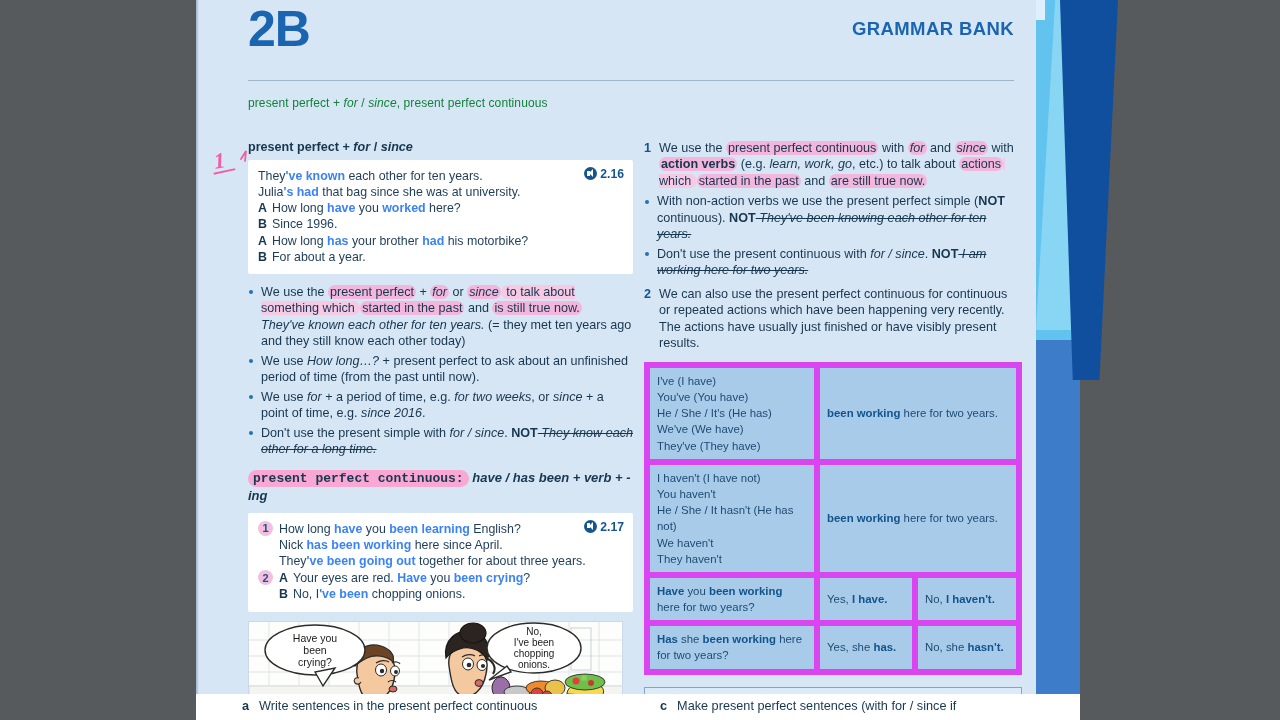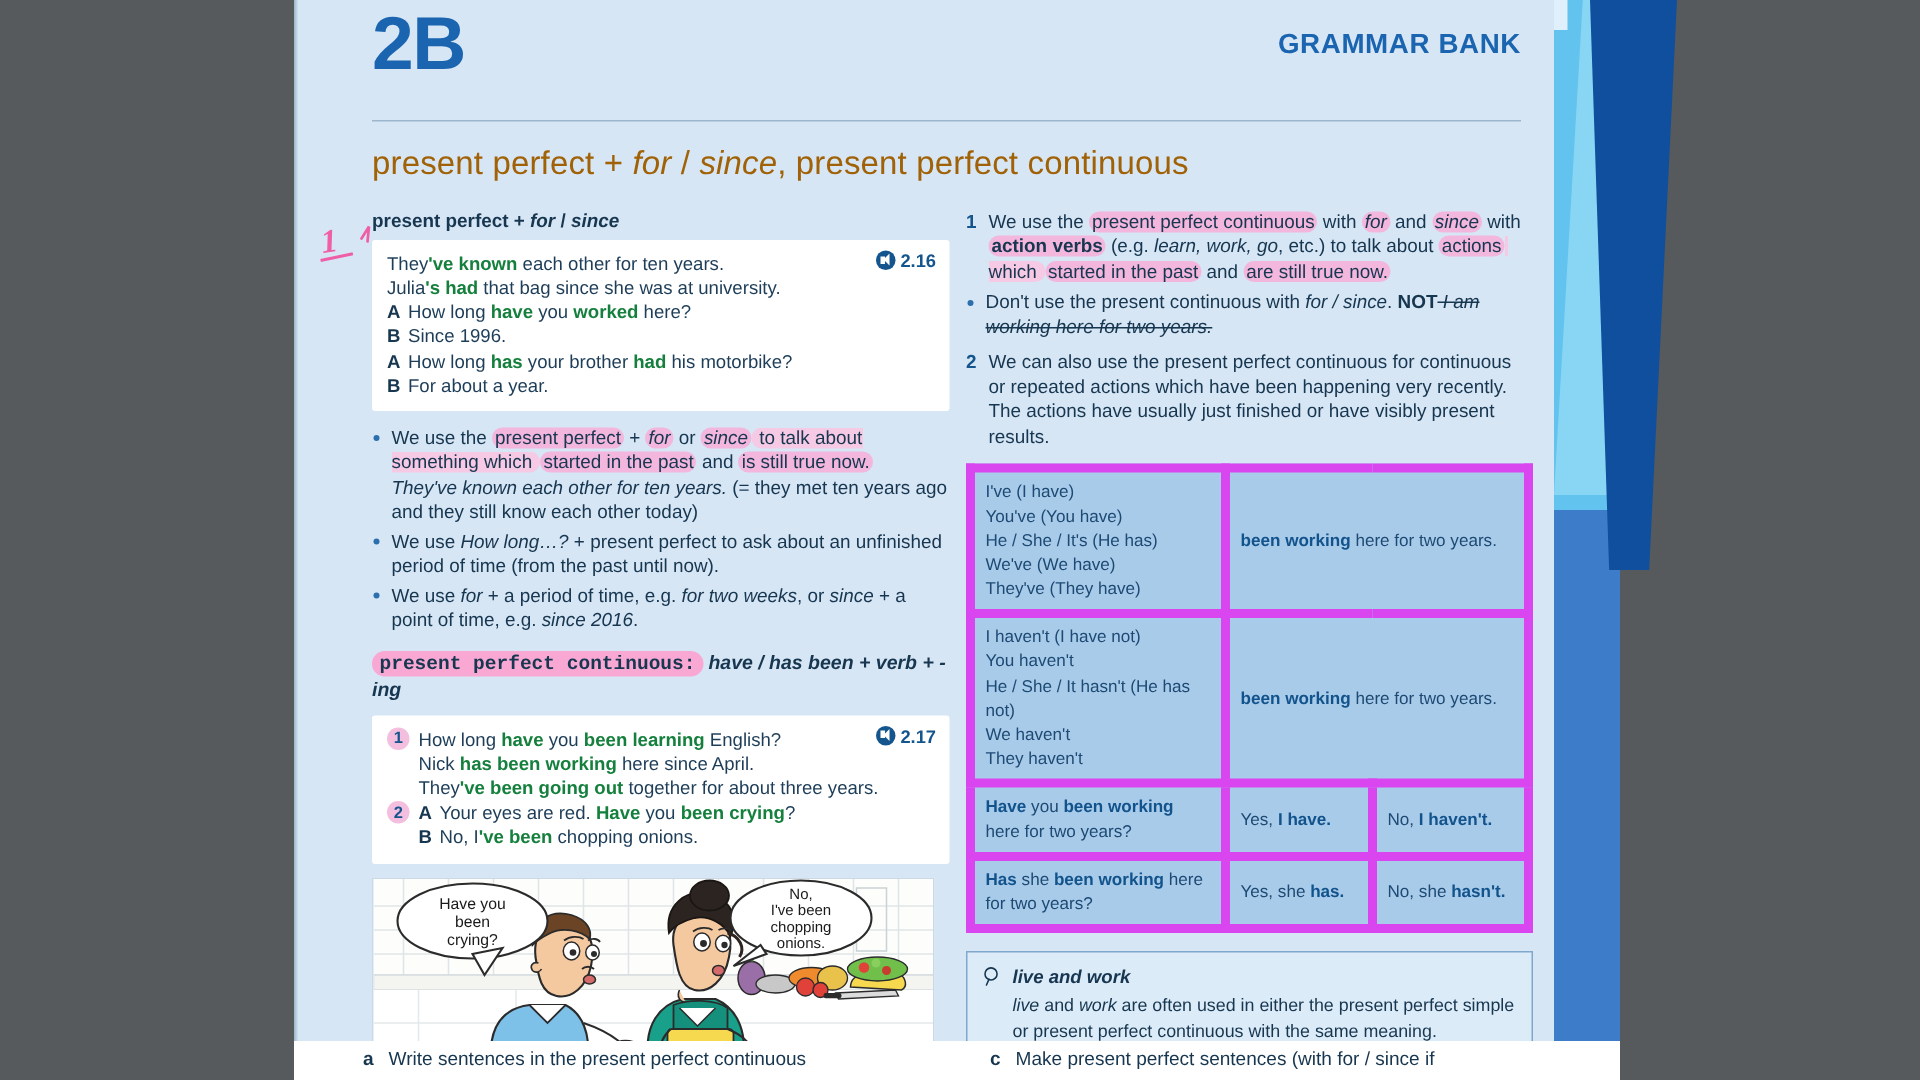--- a/index.html
+++ b/index.html
@@ -73,7 +73,7 @@
   
   #main-title {
     position: absolute; left: 52px; top: 96px;
-    font-size: 22px; color: #a16207; letter-spacing: .1px;
+    font-size: 12px; color: #15803d; letter-spacing: .1px;
   }
   #main-title i { font-style: italic; }
 

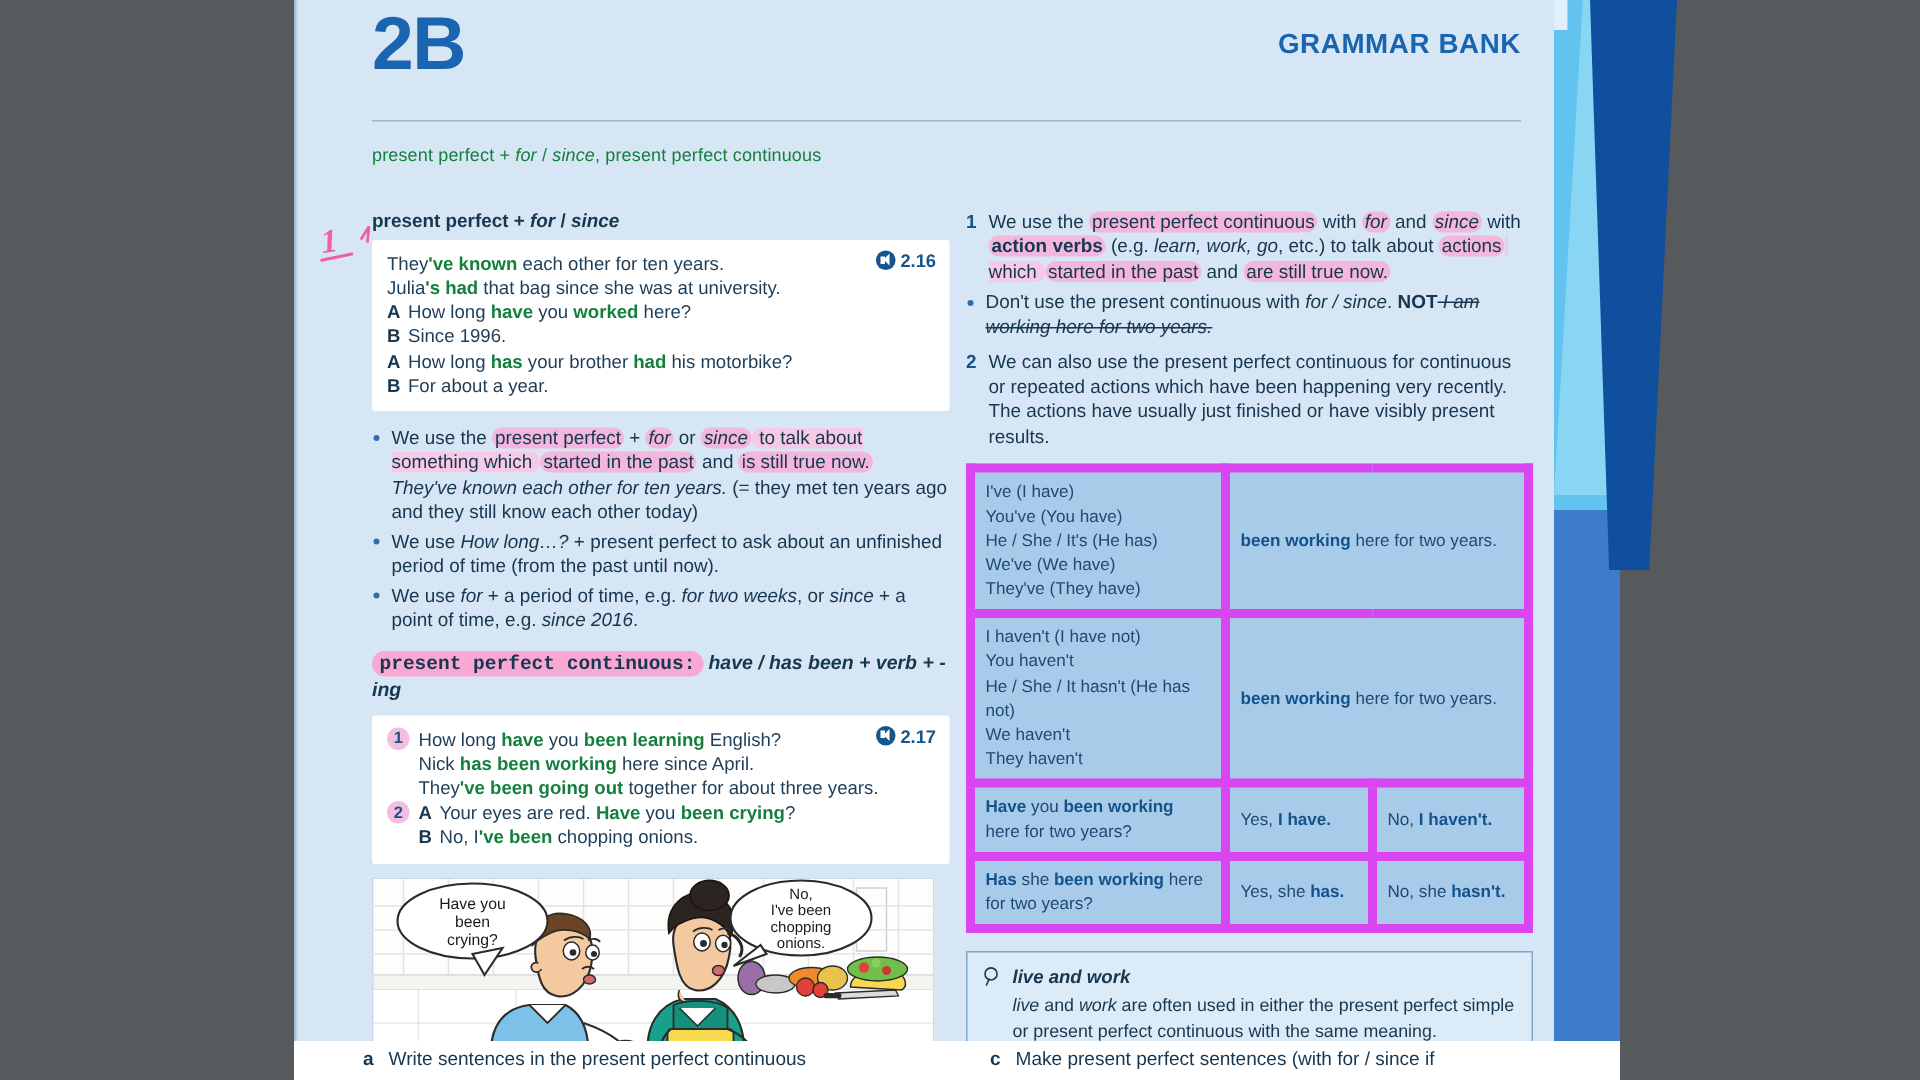--- a/index.html
+++ b/index.html
@@ -93,7 +93,7 @@
     padding: 8px 10px 9px 10px; position: relative;
     font-size: 12.4px; color: #1d3d58; line-height: 1.30;
   }
-  .ex-box b { font-weight: 700; color: #15803d; }
+  .ex-box b { font-weight: 700; color: #3b82f6; }
   .ex-line { white-space: nowrap; }
   .ex-ab { display: flex; }
   .ex-ab .ltr { font-weight: 700; color: #17364f; width: 14px; flex: none; }

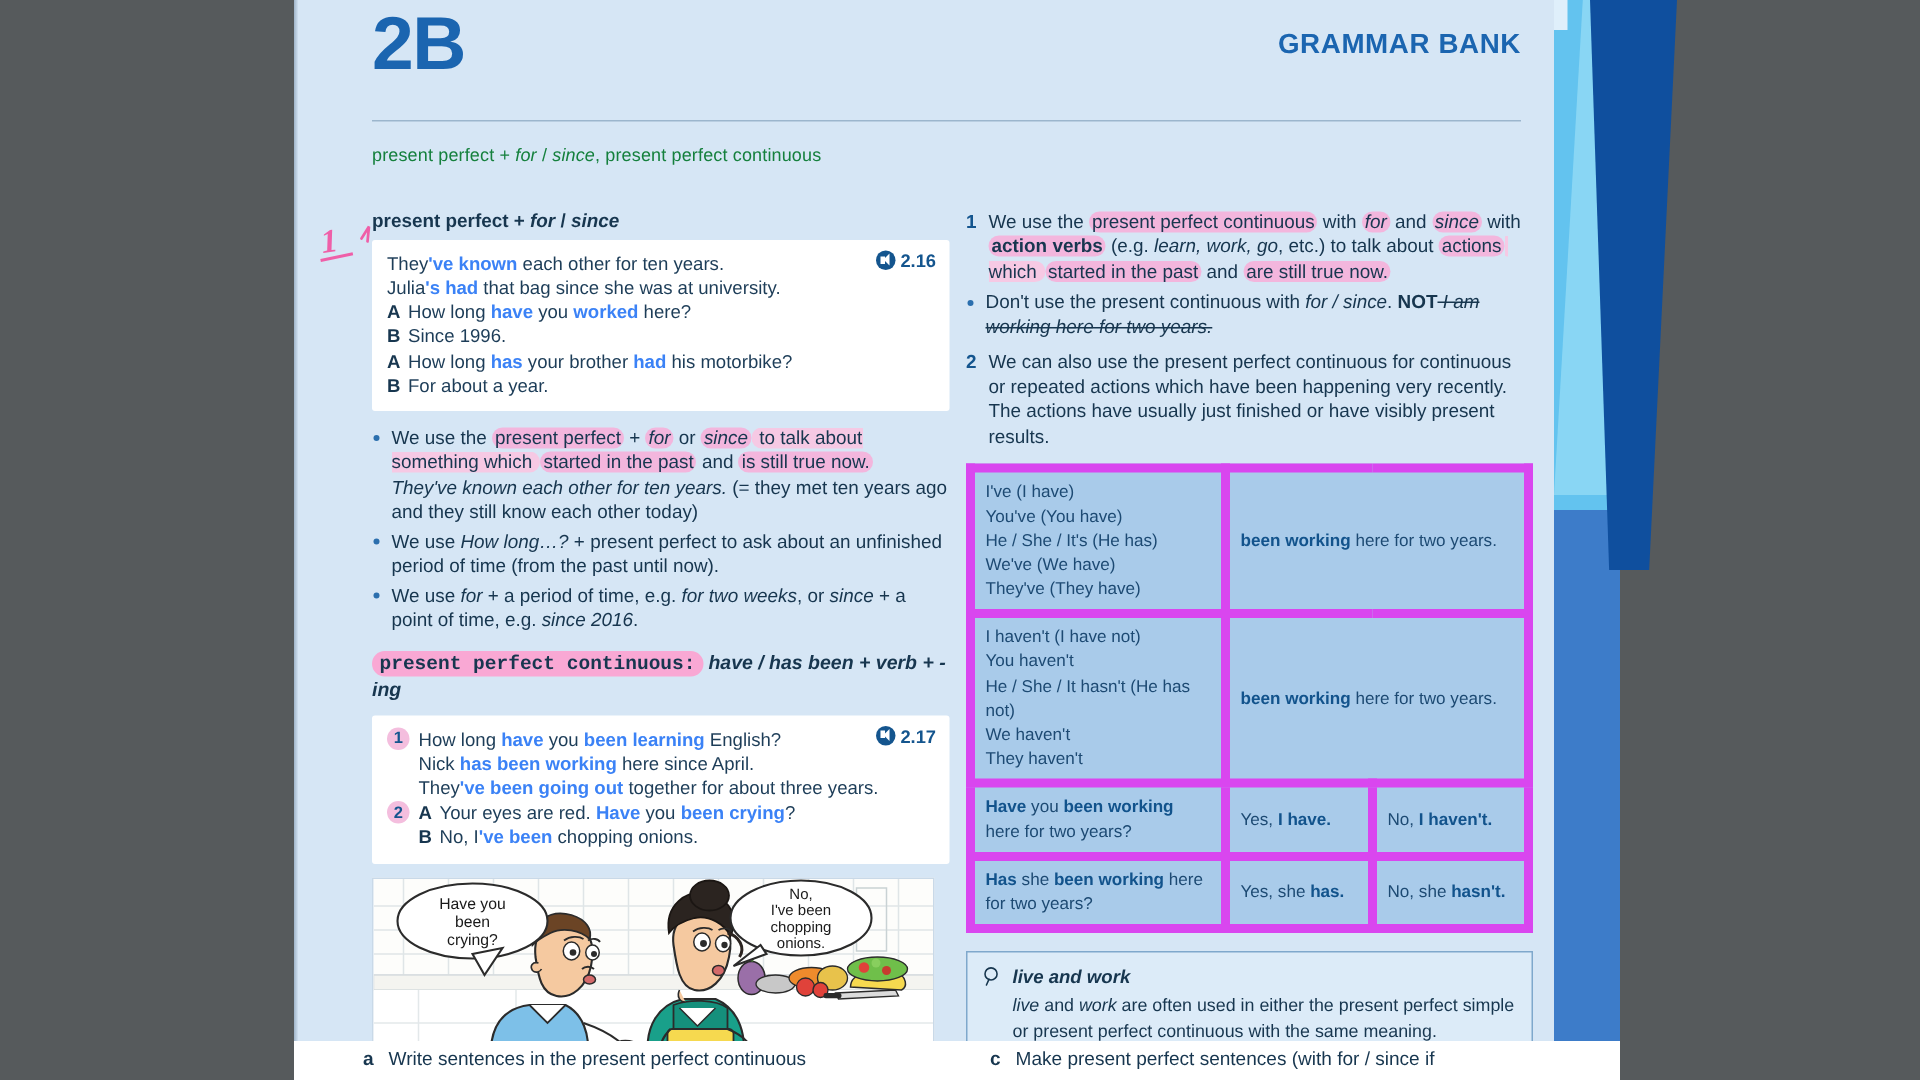--- a/index.html
+++ b/index.html
@@ -435,6 +435,7 @@
       </ol>
 
       <ul class="rules" style="margin-top:4px">
+        <li><span>With non-action verbs we use the present perfect simple (</span><span class="bold">NOT</span><span> continuous).  </span><span class="bold">NOT</span><span class="strike"> They've been knowing each other for ten years.</span></li>
         <li><span>Don't use the present continuous with </span><span class="it">for / since</span><span>.  </span><span class="bold">NOT</span><span class="strike"> I am working here for two years.</span></li>
       </ul>
 

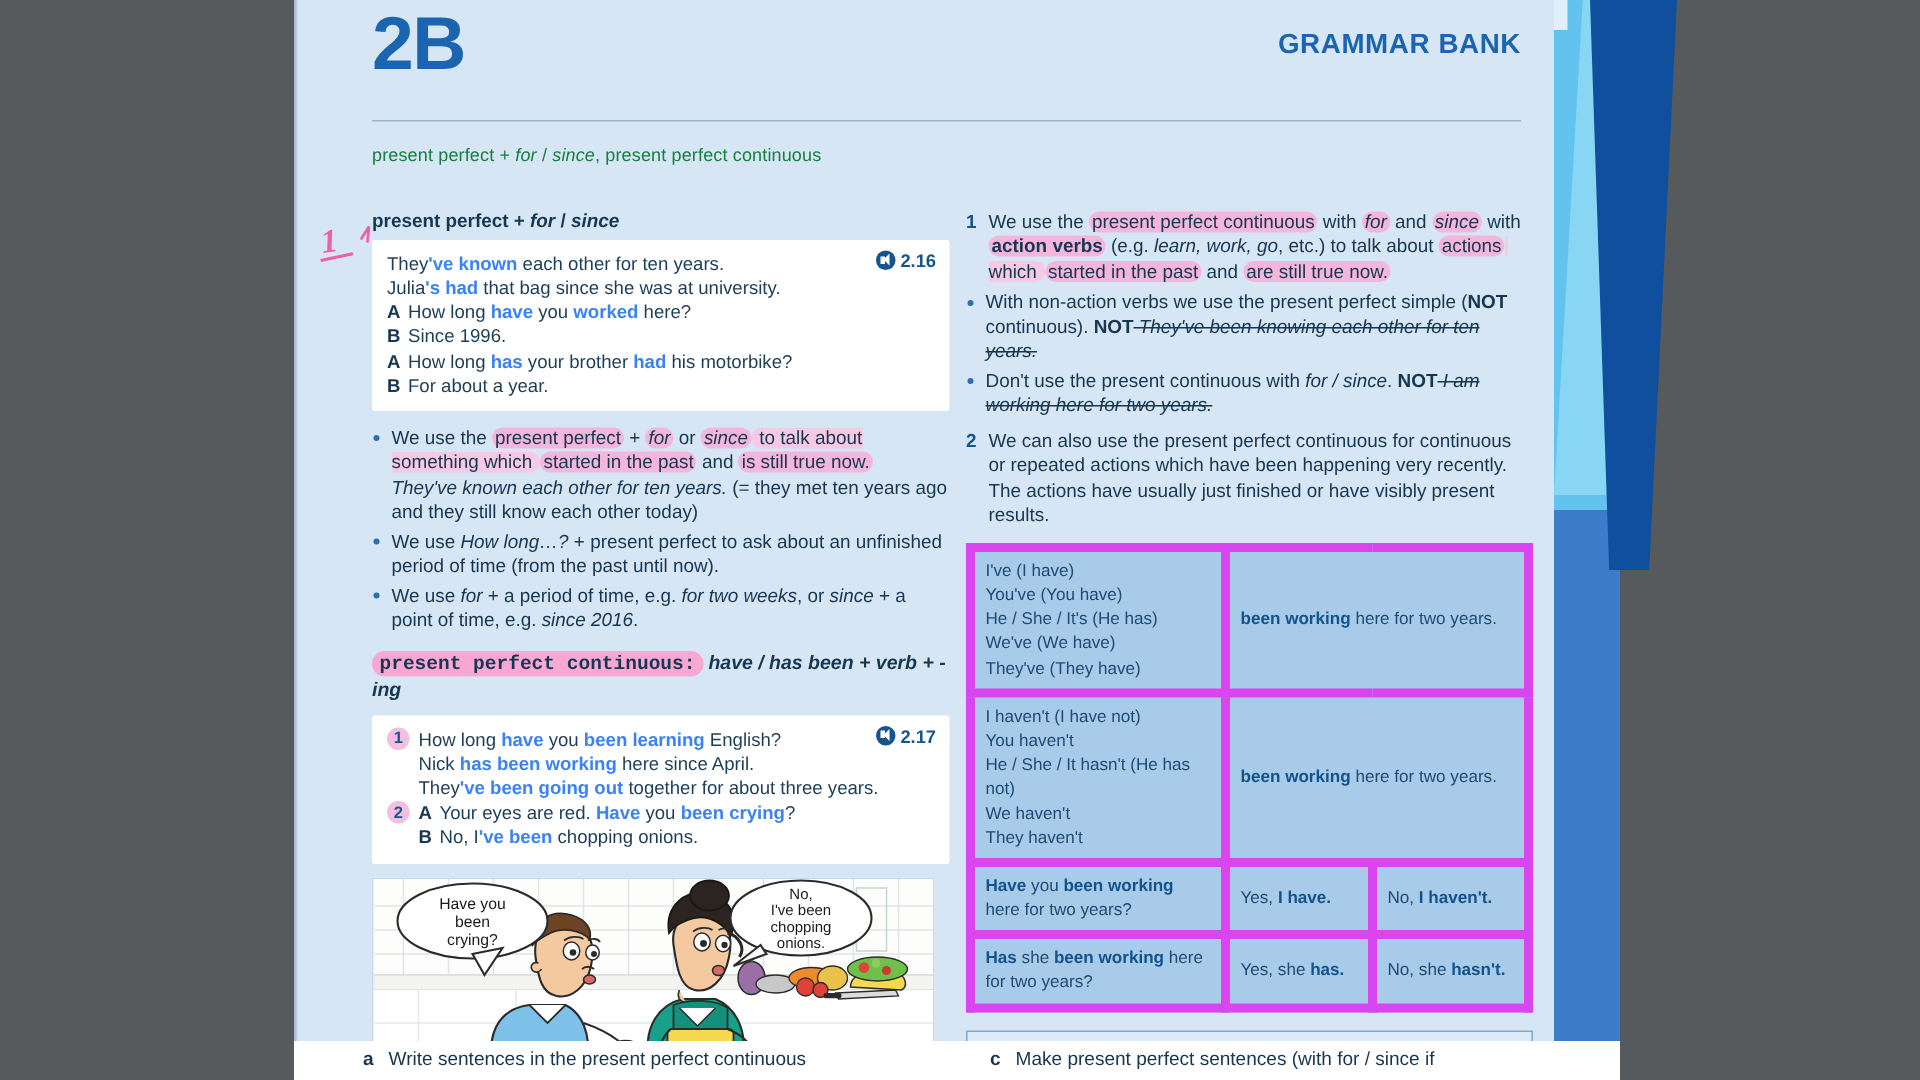--- a/index.html
+++ b/index.html
@@ -285,6 +285,7 @@
         <li><span>We use the </span><span class="hl">present perfect</span><span> + </span><span class="hl it">for</span><span> or </span><span class="hl it">since</span><span class="hl-soft"> to talk about something which </span><span class="hl">started in the past</span><span> and </span><span class="hl">is still true now.</span><br><span class="it">They've known each other for ten years.</span><span> (= they met ten years ago and they still know each other today)</span></li>
         <li><span>We use </span><span class="it">How long…?</span><span> + present perfect to ask about an unfinished period of time (from the past until now).</span></li>
         <li><span>We use </span><span class="it">for</span><span> + a period of time, e.g. </span><span class="it">for two weeks</span><span>, or </span><span class="it">since</span><span> + a point of time, e.g. </span><span class="it">since 2016</span><span>.</span></li>
+        <li><span>Don't use the present simple with </span><span class="it">for / since</span><span>.  </span><span class="bold">NOT</span><span class="strike"> They know each other for a long time.</span></li>
       </ul>
 
       <div id="ppc-heading"><span class="pill">present perfect continuous:</span><span class="ital"> have / has been + verb + -ing</span></div>

